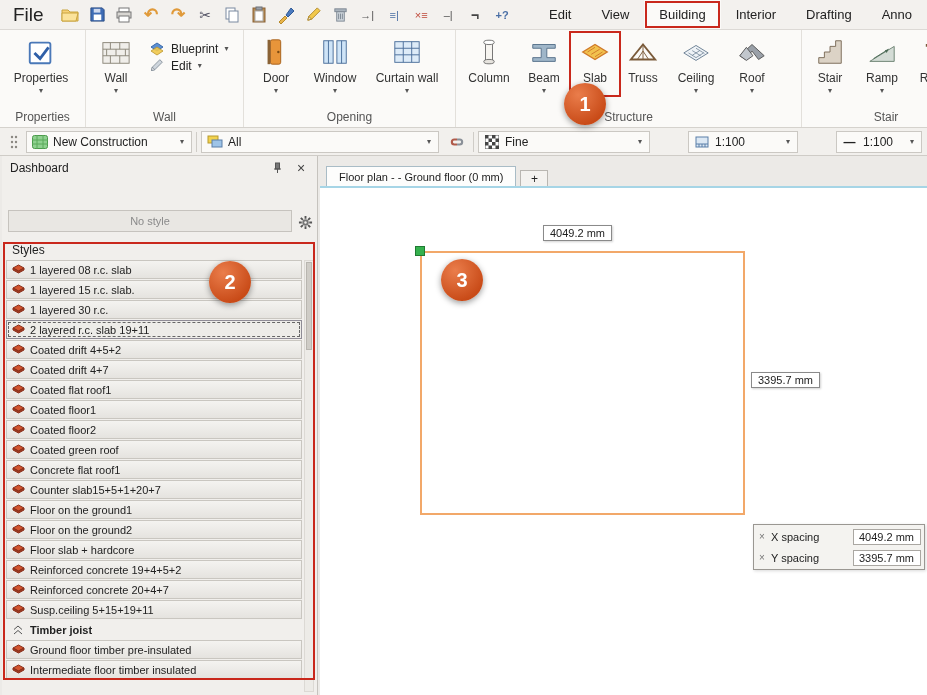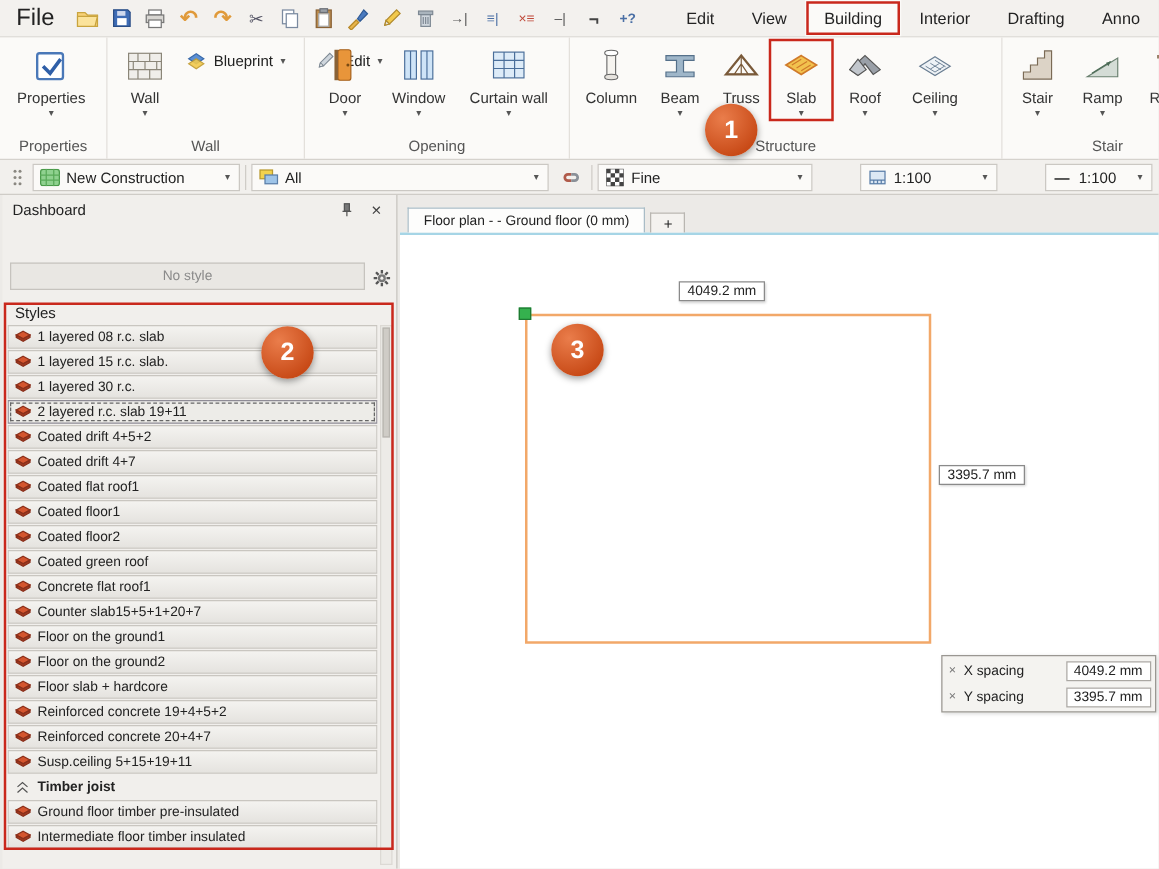--- a/index.html
+++ b/index.html
@@ -38,7 +38,7 @@
   .ricon{width:34px;height:34px;display:flex;align-items:center;justify-content:center}
   .rlabel{font-size:12px;color:#333;white-space:nowrap}
   .ring-red{outline:2px solid #c9281c;outline-offset:-1px}
-  .small-col{display:flex;flex-direction:row;justify-content:flex-start;gap:24px;padding:8px 4px 0 6px}
+  .small-col{display:flex;flex-direction:column;justify-content:flex-start;gap:0;padding:8px 4px 0 6px}
   .small-row{display:flex;align-items:center;gap:6px;font-size:12px;cursor:default}
   .sicon{width:17px;height:17px;display:flex;align-items:center;justify-content:center}
 

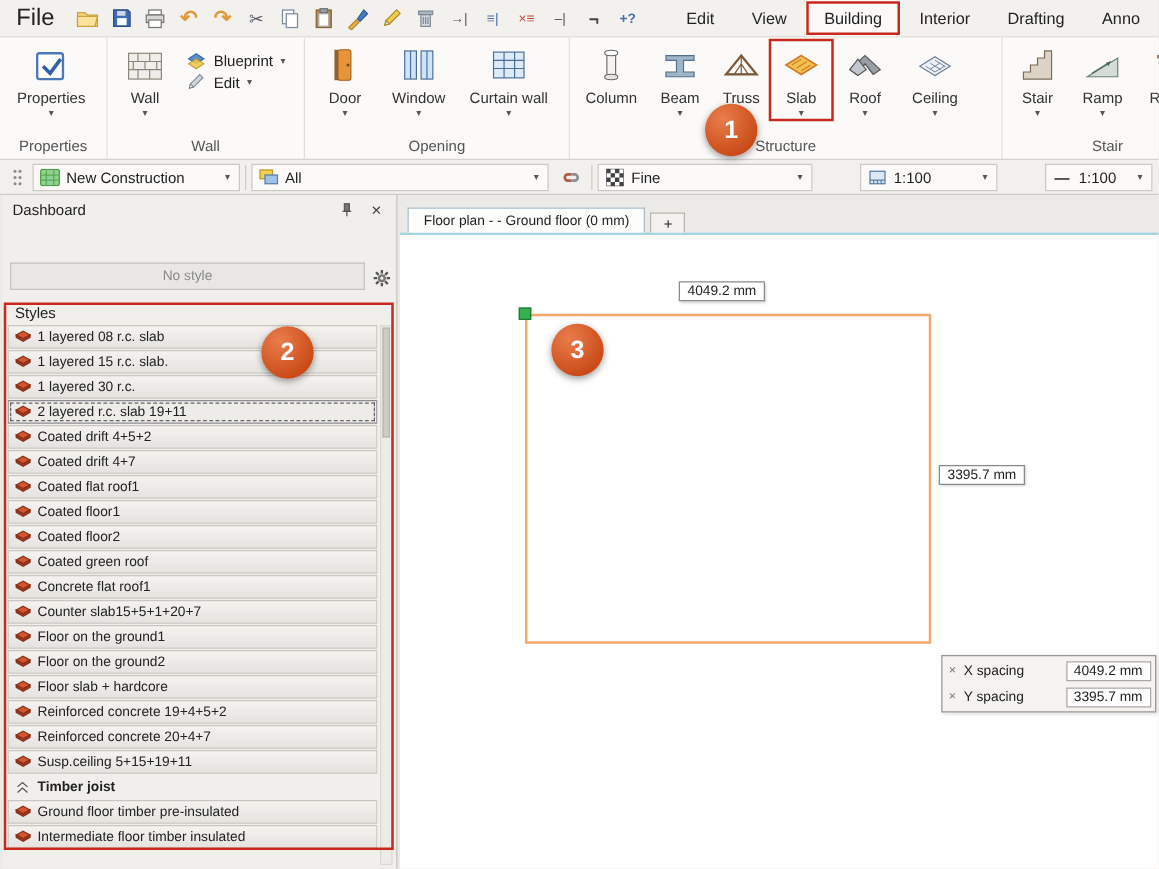--- a/index.html
+++ b/index.html
@@ -286,6 +286,16 @@
         <span class="rlabel">Beam</span>
         <span class="arr"></span>
       </div>
+      <div class="rbtn ring-red" style="width:50px">
+        <span class="ricon">
+            <svg width="32" height="30" viewBox="0 0 32 32">
+              <path d="M16 8l13 8-13 8L3 16z" fill="#f2c24e" stroke="#d07a2a" stroke-width="1.5"></path>
+              <path d="M8 16l8-5M12 18.5l9-5.5M16 21l8-5" stroke="#d07a2a" stroke-width="1" fill="none"></path>
+            </svg>
+          </span>
+        <span class="rlabel">Slab</span>
+        <span class="arr"></span>
+      </div>
       <div class="rbtn" style="width:46px">
         <span class="ricon">
             <svg width="32" height="30" viewBox="0 0 32 32">
@@ -294,16 +304,6 @@
             </svg>
           </span>
         <span class="rlabel">Truss</span>
-      </div>
-      <div class="rbtn ring-red" style="width:50px">
-        <span class="ricon">
-            <svg width="32" height="30" viewBox="0 0 32 32">
-              <path d="M16 8l13 8-13 8L3 16z" fill="#f2c24e" stroke="#d07a2a" stroke-width="1.5"></path>
-              <path d="M8 16l8-5M12 18.5l9-5.5M16 21l8-5" stroke="#d07a2a" stroke-width="1" fill="none"></path>
-            </svg>
-          </span>
-        <span class="rlabel">Slab</span>
-        <span class="arr"></span>
       </div>
       <div class="rbtn" style="width:52px">
         <span class="ricon">

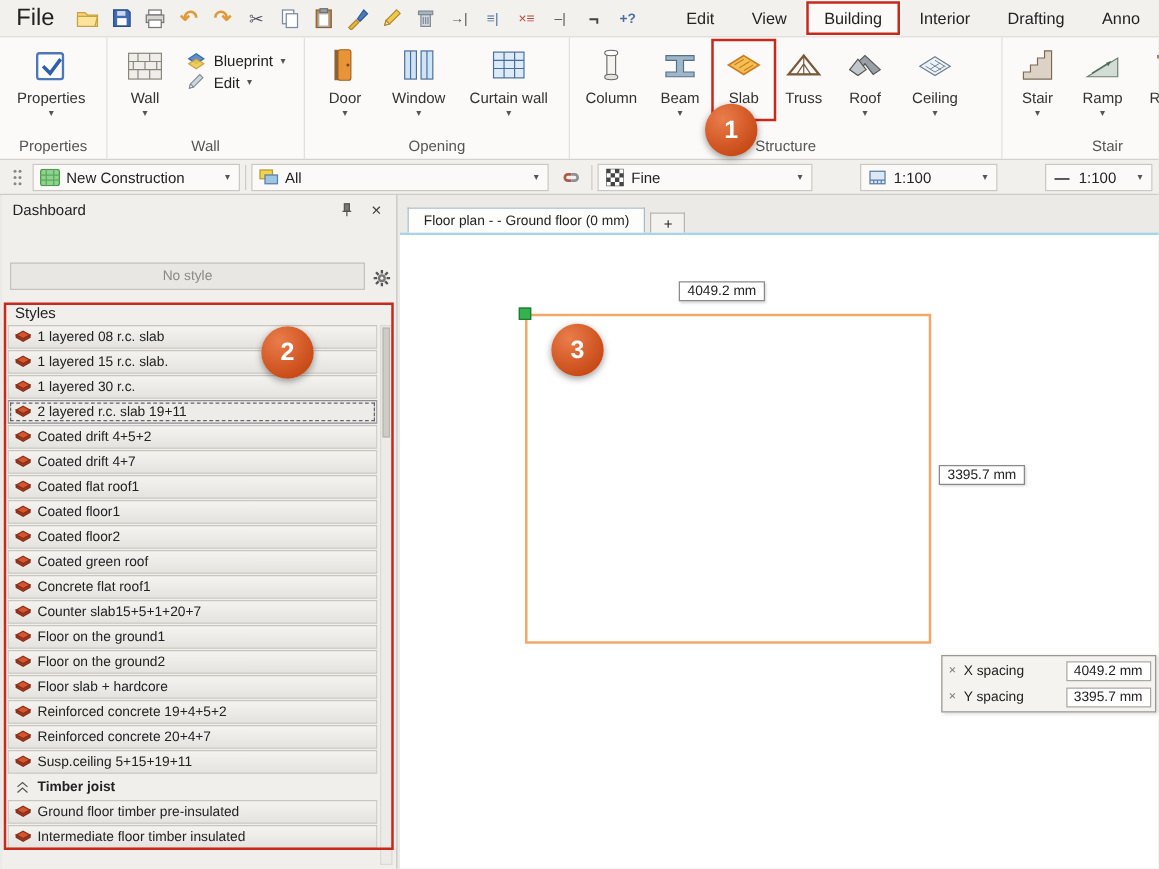--- a/index.html
+++ b/index.html
@@ -305,6 +305,16 @@
           </span>
         <span class="rlabel">Truss</span>
       </div>
+      <div class="rbtn" style="width:60px">
+        <span class="ricon">
+            <svg width="32" height="30" viewBox="0 0 32 32">
+              <path d="M16 9l13 8-13 8L3 17z" fill="#eef2f6" stroke="#6a7e92"></path>
+              <path d="M8 17l8 5M12 14.5l9 5.5M16 12l9 5.5M12 19.5l8-5M16 22l8-5" stroke="#6a7e92" stroke-width=".8" fill="none"></path>
+            </svg>
+          </span>
+        <span class="rlabel">Ceiling</span>
+        <span class="arr"></span>
+      </div>
       <div class="rbtn" style="width:52px">
         <span class="ricon">
             <svg width="32" height="30" viewBox="0 0 32 32">
@@ -313,16 +323,6 @@
             </svg>
           </span>
         <span class="rlabel">Roof</span>
-        <span class="arr"></span>
-      </div>
-      <div class="rbtn" style="width:60px">
-        <span class="ricon">
-            <svg width="32" height="30" viewBox="0 0 32 32">
-              <path d="M16 9l13 8-13 8L3 17z" fill="#eef2f6" stroke="#6a7e92"></path>
-              <path d="M8 17l8 5M12 14.5l9 5.5M16 12l9 5.5M12 19.5l8-5M16 22l8-5" stroke="#6a7e92" stroke-width=".8" fill="none"></path>
-            </svg>
-          </span>
-        <span class="rlabel">Ceiling</span>
         <span class="arr"></span>
       </div>
     </div>

